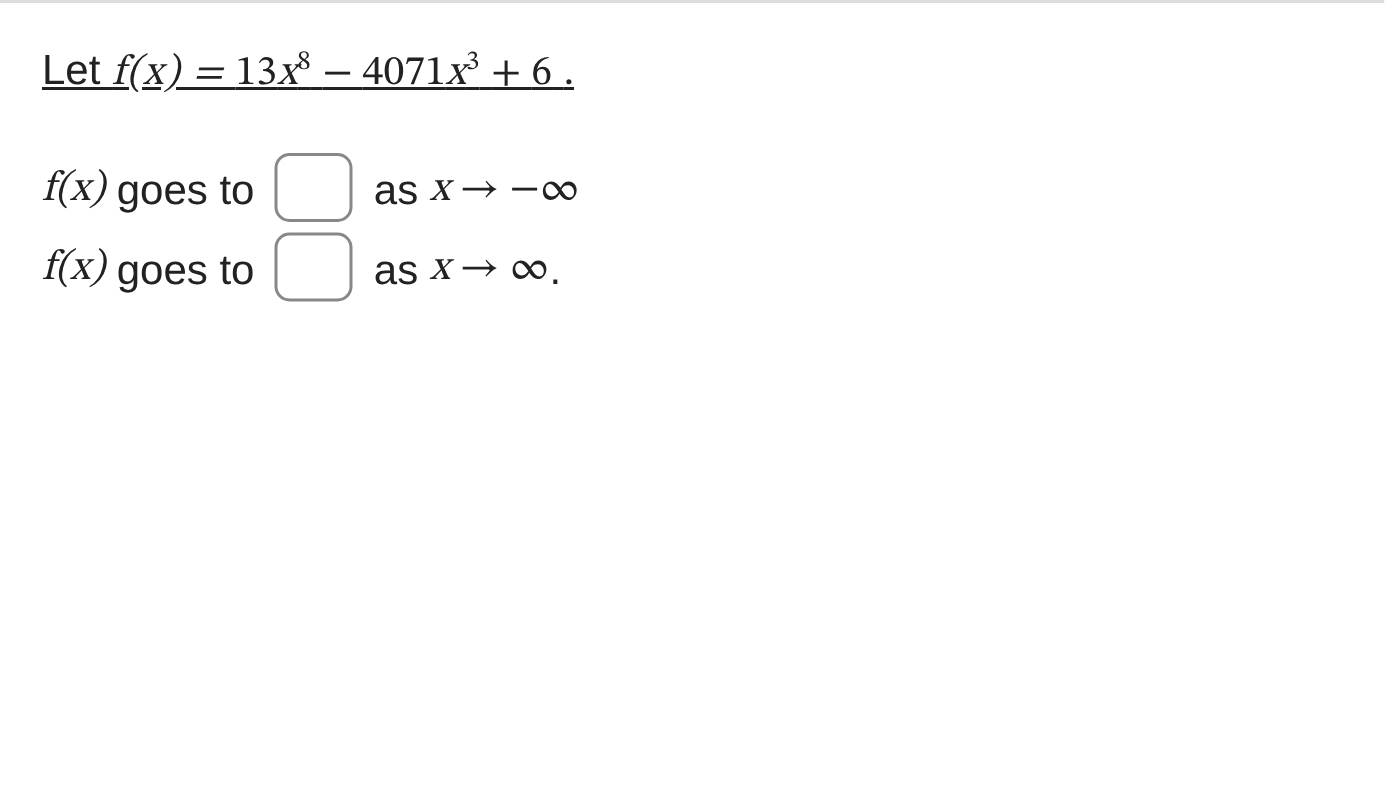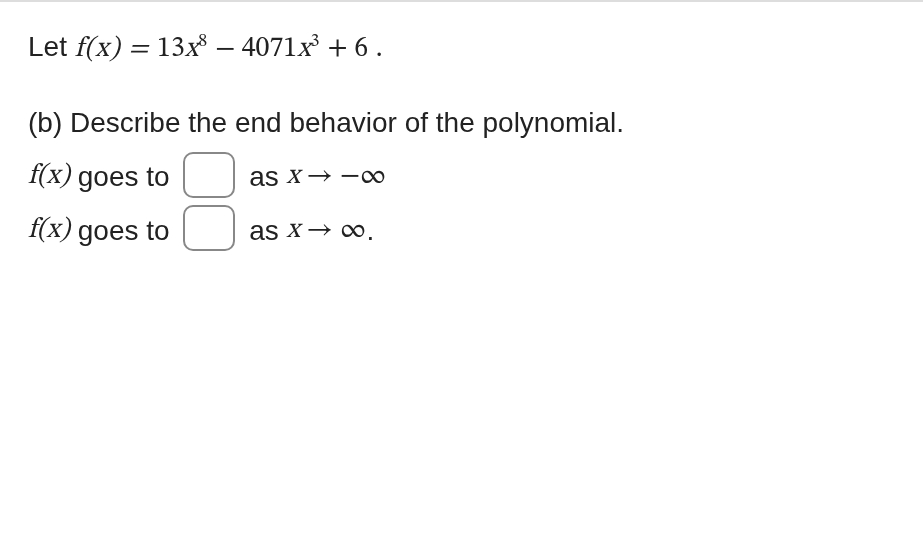--- a/index.html
+++ b/index.html
@@ -24,6 +24,7 @@
   }
   .prompt {
     margin-bottom: 28px;
+    text-decoration: underline;
   }
   .math {
     font-family: "Cambria Math", "STIX Two Math", "Latin Modern Math", "Times New Roman", serif;

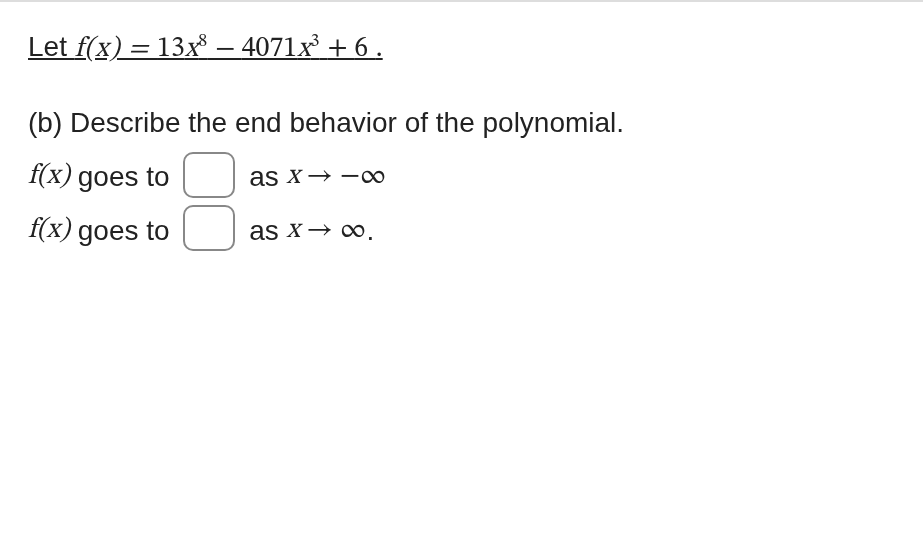--- a/index.html
+++ b/index.html
@@ -78,9 +78,6 @@
 
 
   <div class="group">
-    <div class="line" style="margin-bottom:4px;">
-      <span>(b) </span><span>Describe the end behavior of the polynomial.</span>
-    </div>
 
     <div class="row">
       <span class="math">f(x)</span>

